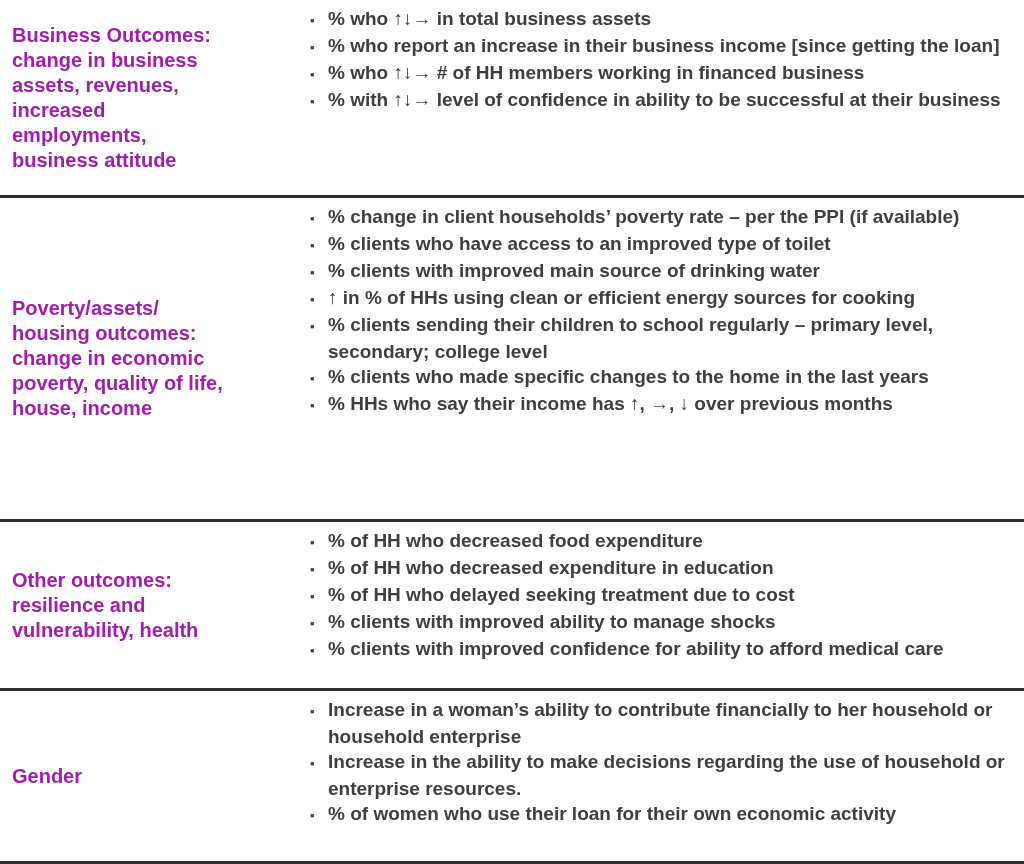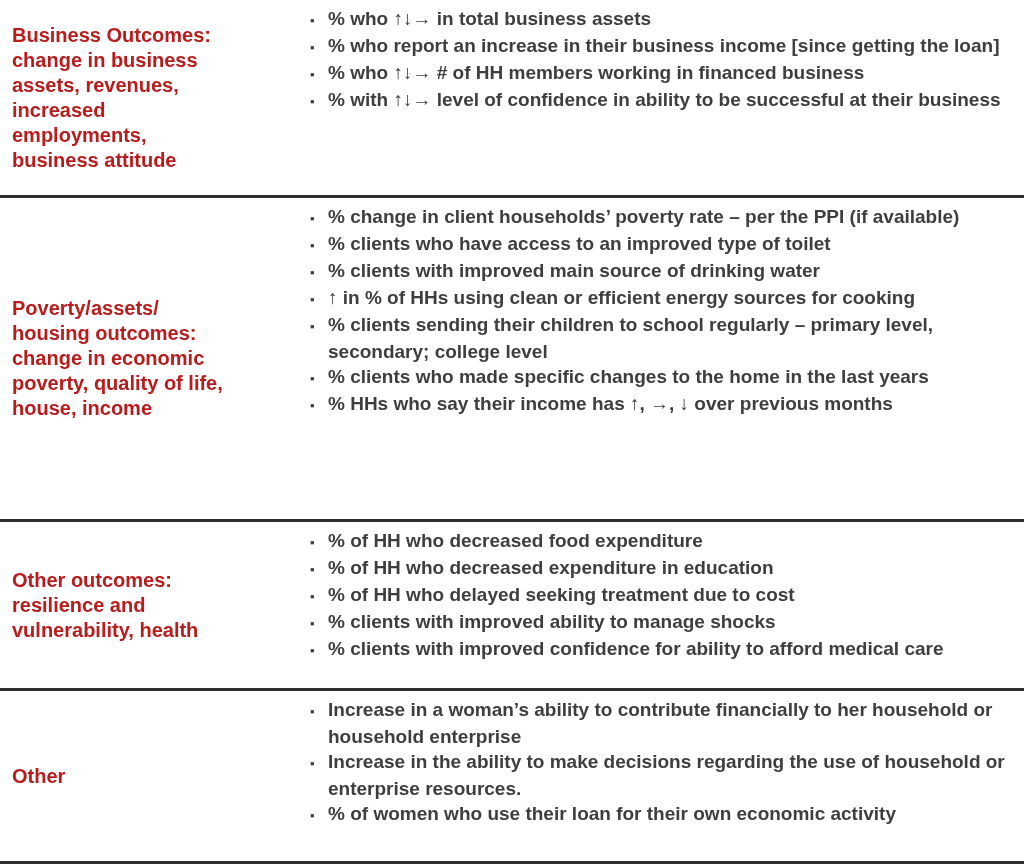--- a/index.html
+++ b/index.html
@@ -30,7 +30,7 @@
     padding: 8px 14px 8px 12px;
   }
   .header-text {
-    color: #b91c1c;
+    color: #a21caf;
     font-weight: bold;
     font-size: 20px;
     line-height: 25px;

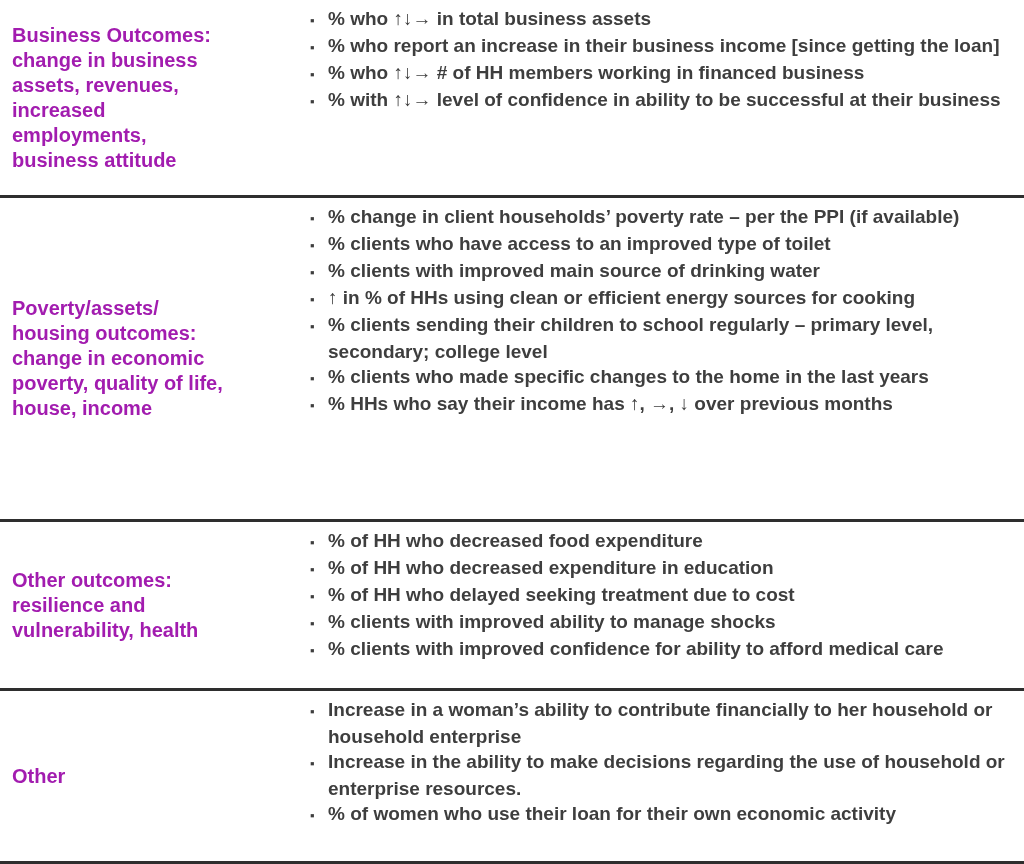--- a/index.html
+++ b/index.html
@@ -126,7 +126,7 @@
 
   <section class="row r4">
     <div class="cell-left">
-      <span class="header-text">Other</span>
+      <span class="header-text">Gender</span>
     </div>
     <div class="cell-right">
       <ul class="bullets">

